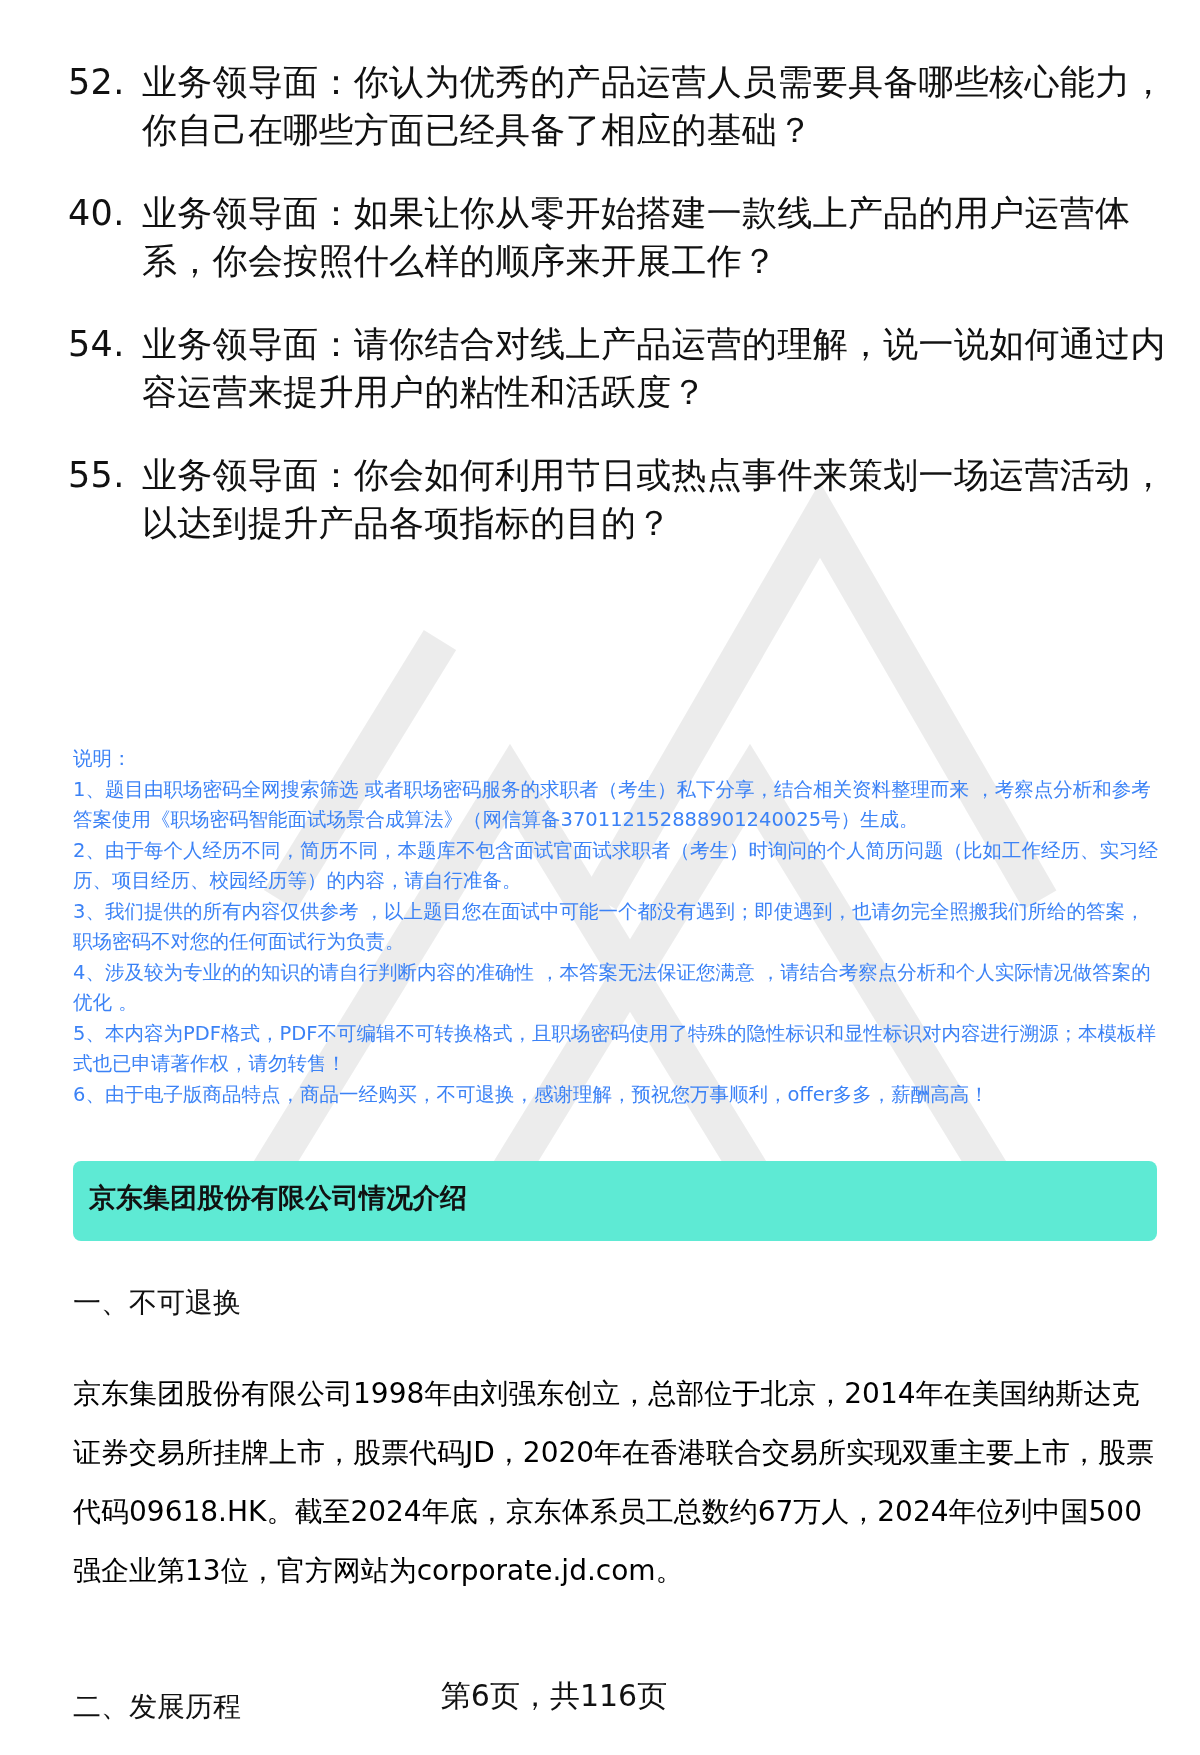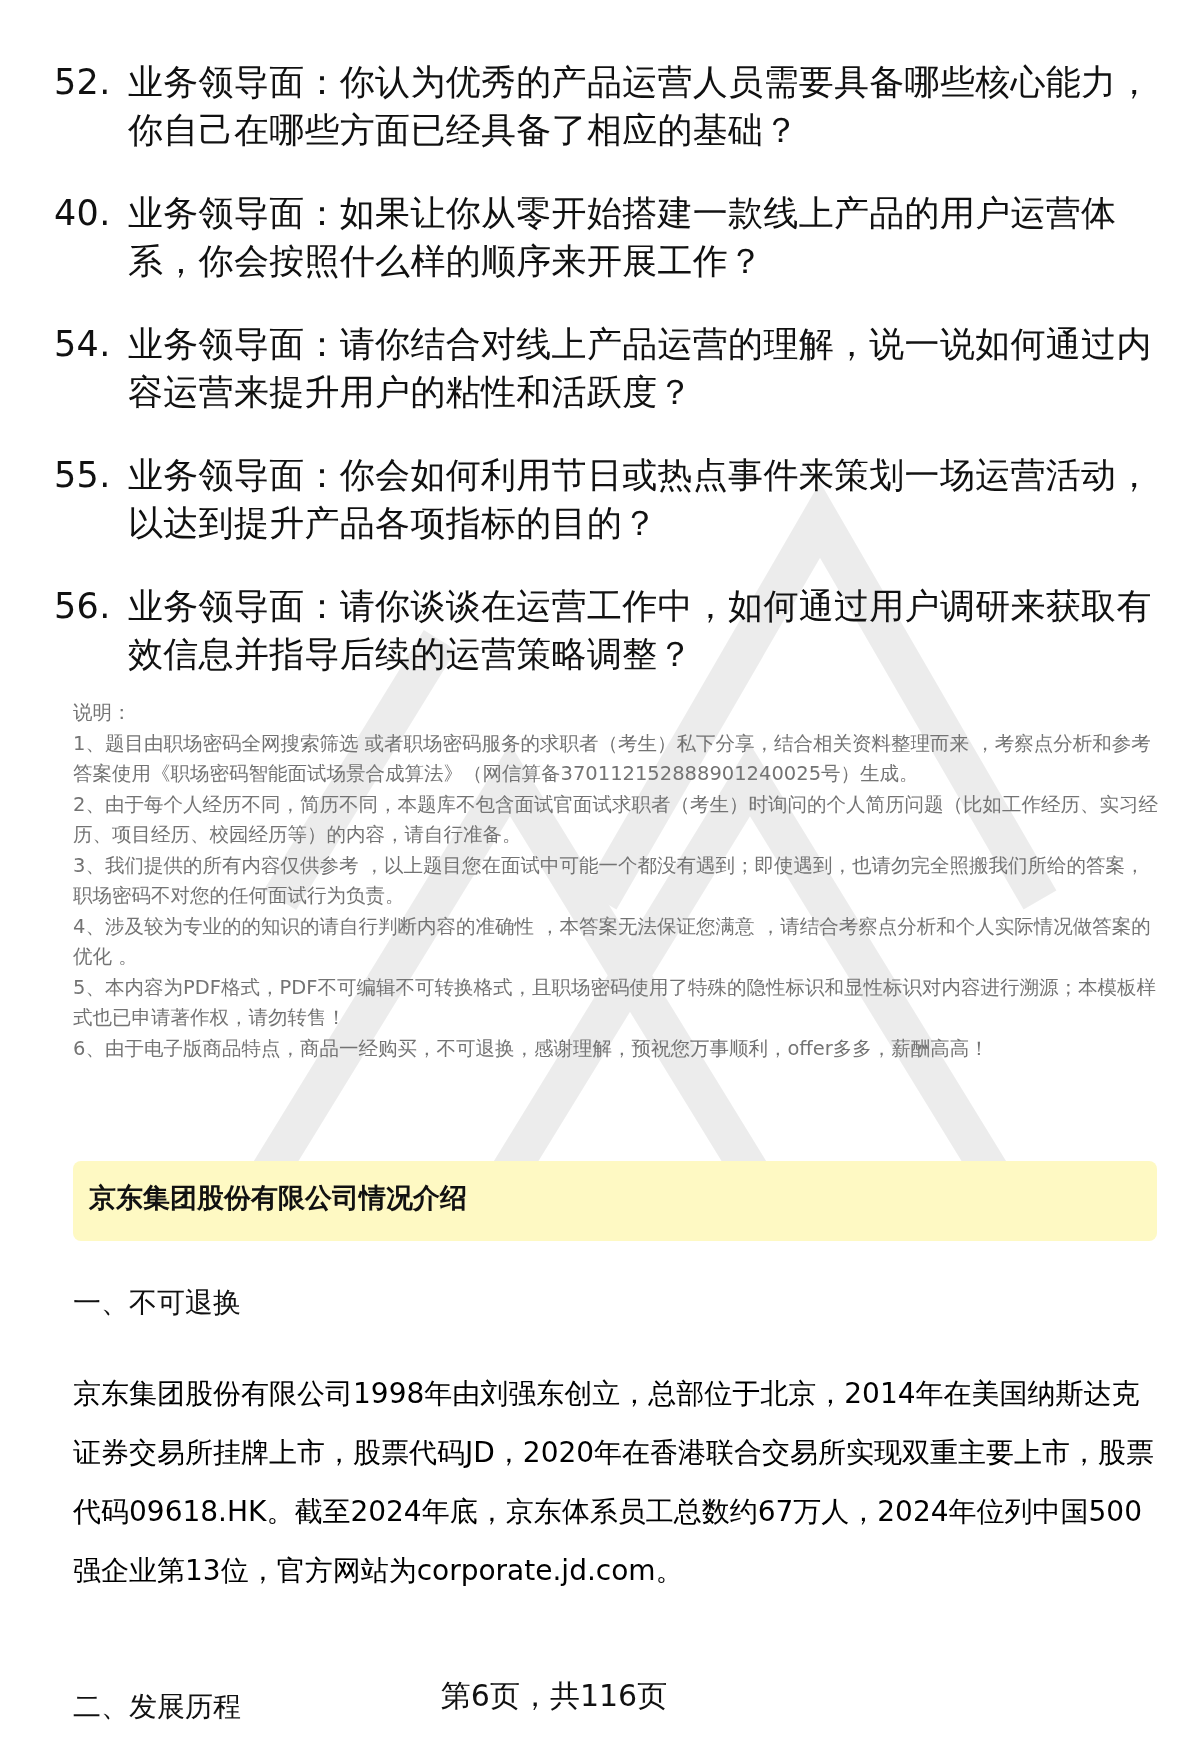--- a/index.html
+++ b/index.html
@@ -12,7 +12,7 @@
     position: absolute; left: 180px; top: 480px; width: 900px; height: 760px;
     pointer-events: none; opacity: 0.07;
   }
-  .questions { position: absolute; left: 54px; top: 58px; width: 1100px; }
+  .questions { position: absolute; left: 68px; top: 58px; width: 1100px; }
   .q {
     display: flex; font-size: 35px; line-height: 48px; margin-bottom: 35px;
     letter-spacing: 0.3px;

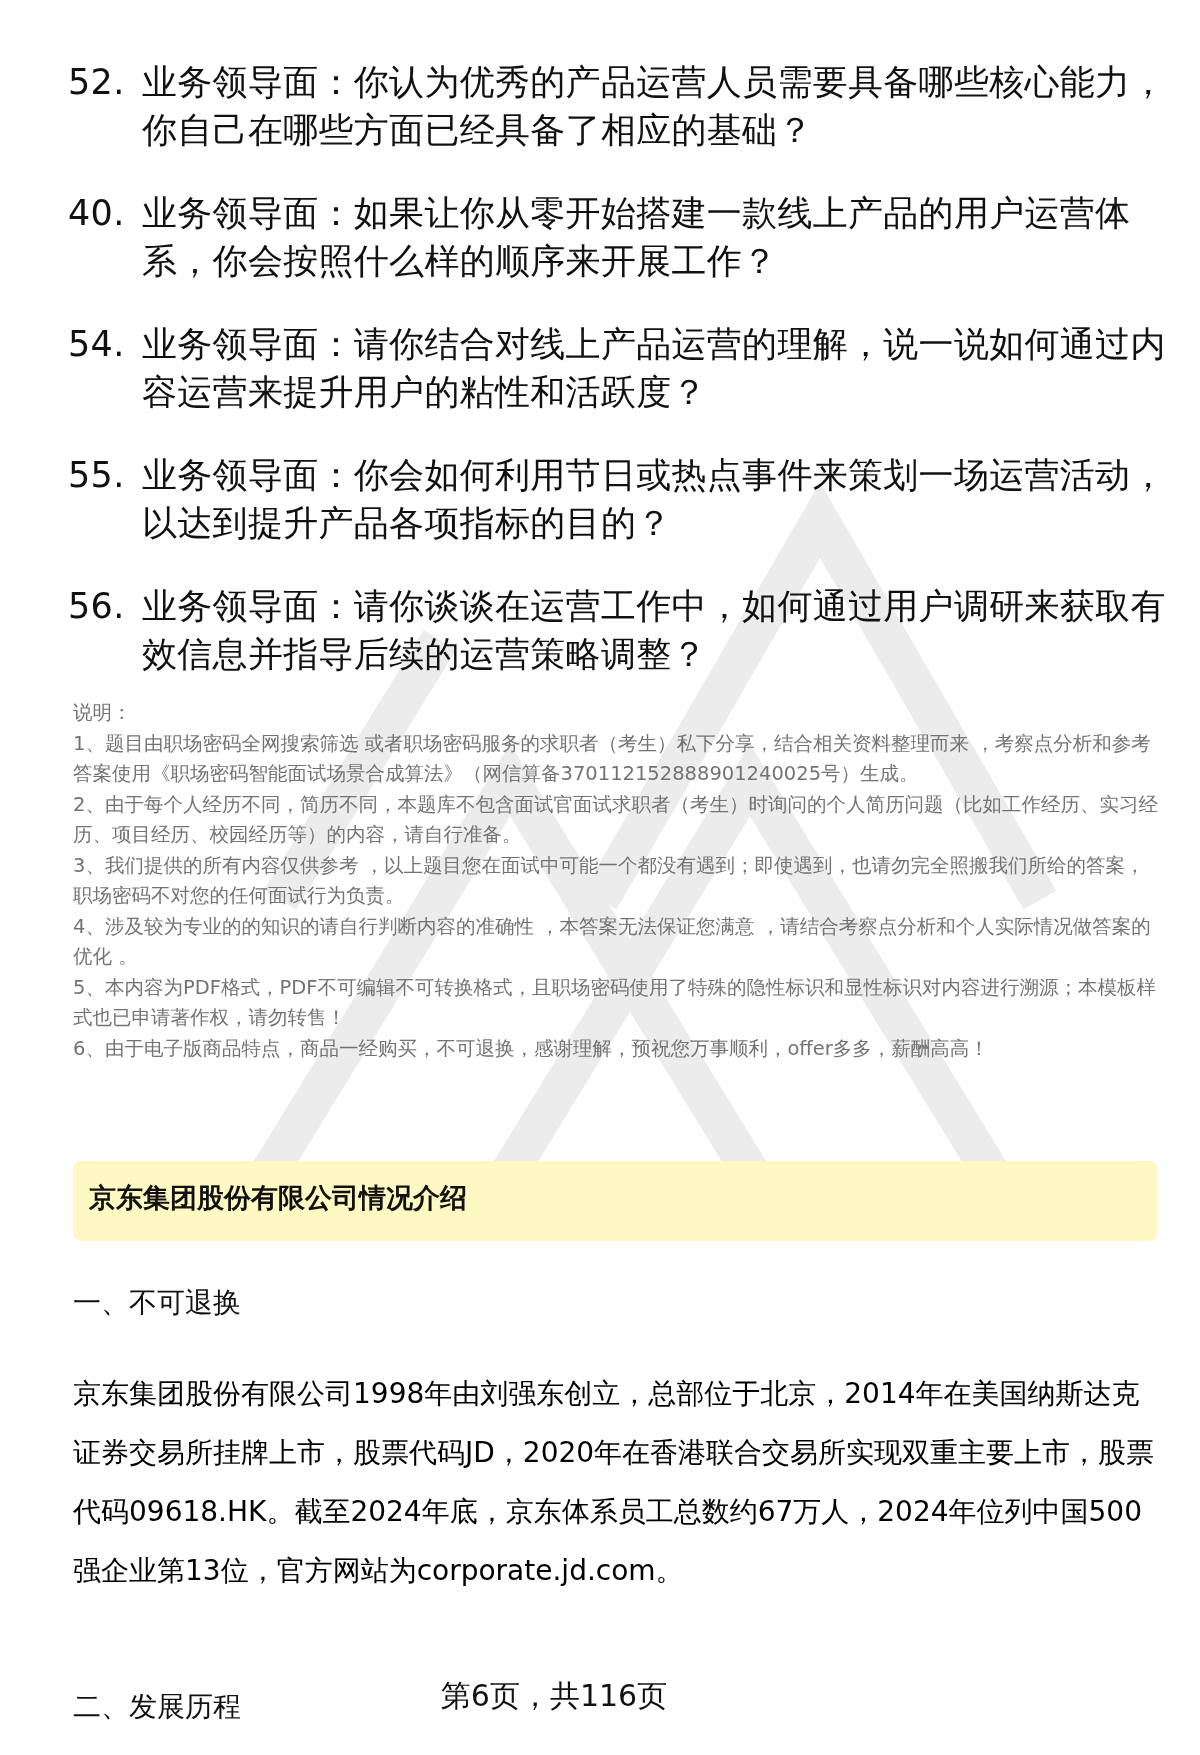--- a/index.html
+++ b/index.html
@@ -71,10 +71,6 @@
     <span class="num">55.</span>
     <span class="text">业务领导面：你会如何利用节日或热点事件来策划一场运营活动，以达到提升产品各项指标的目的？</span>
   </div>
-  <div class="q">
-    <span class="num">56.</span>
-    <span class="text">业务领导面：请你谈谈在运营工作中，如何通过用户调研来获取有效信息并指导后续的运营策略调整？</span>
-  </div>
 </div>
 
 <div class="notes">

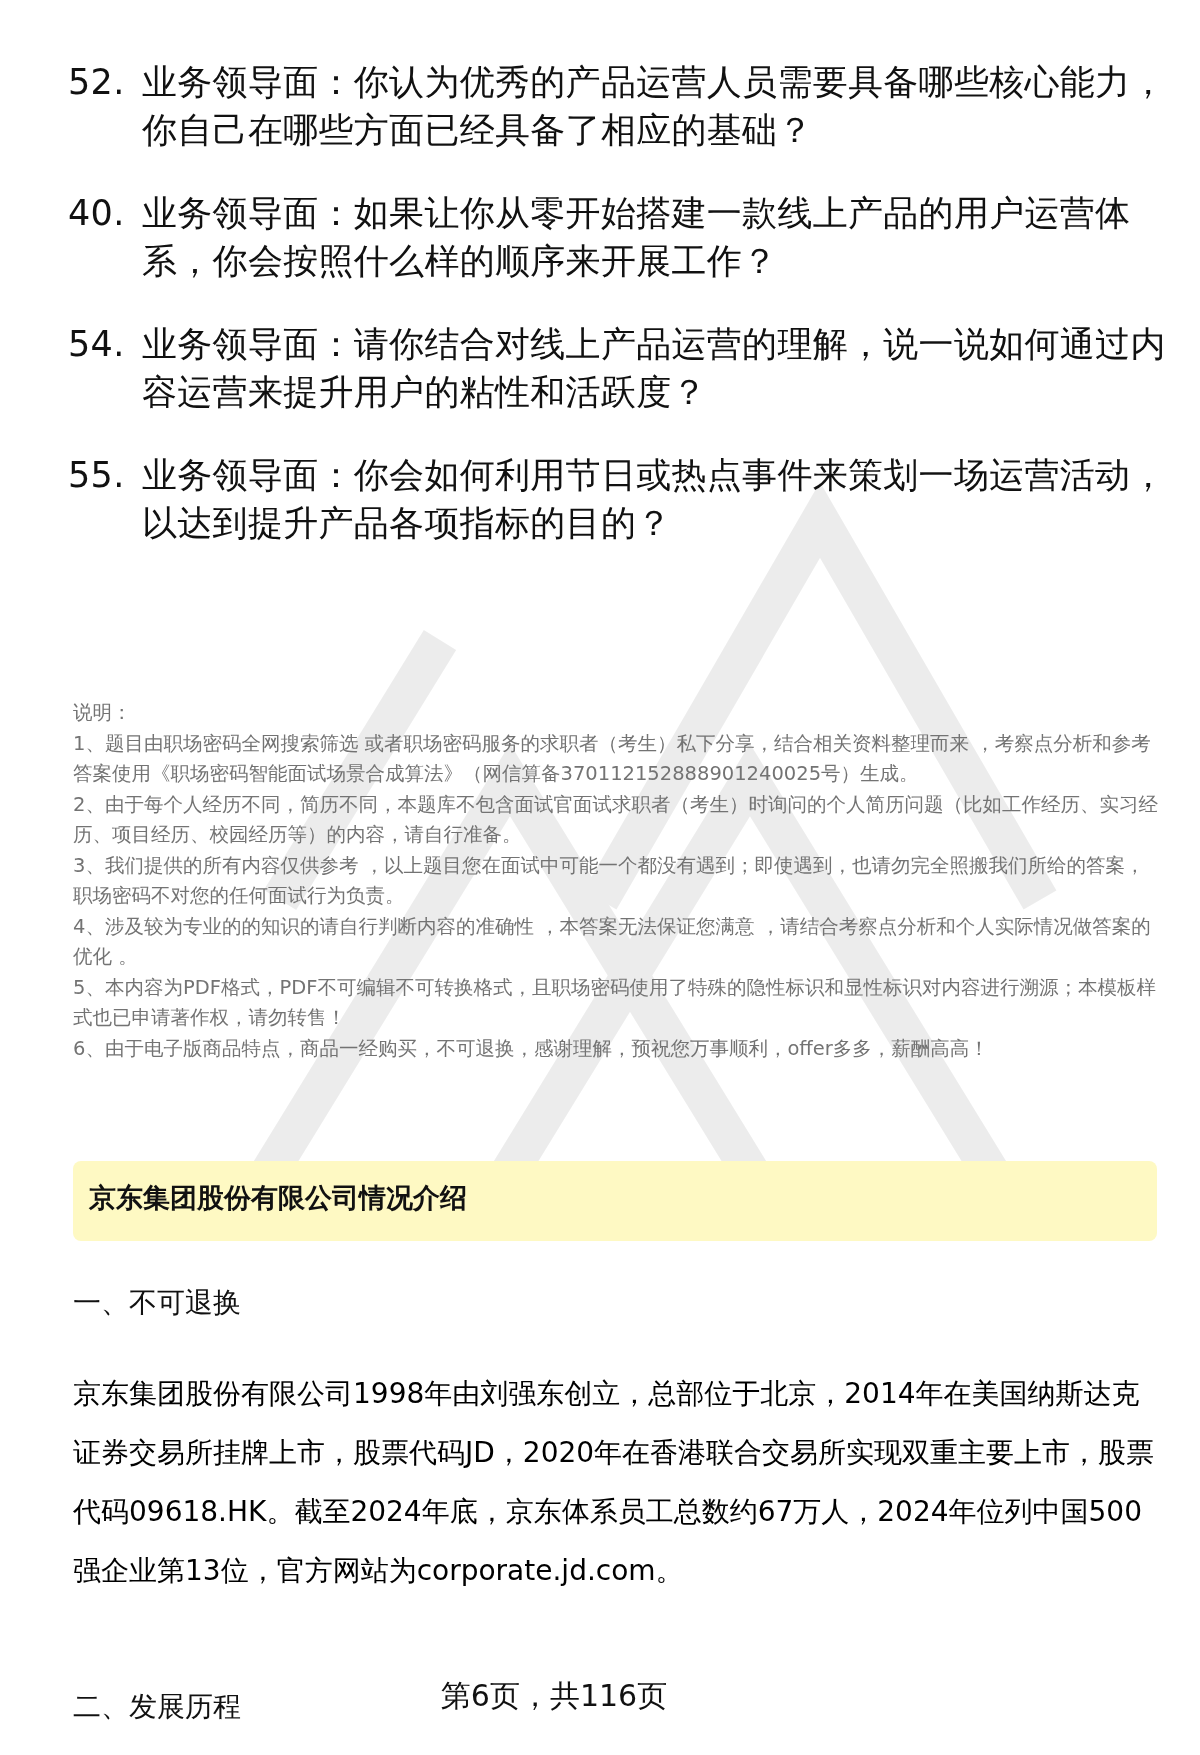--- a/index.html
+++ b/index.html
@@ -20,8 +20,8 @@
   .q .num { width: 74px; flex: none; }
   .q .text { flex: 1; width: 1010px; }
   .notes {
-    position: absolute; left: 73px; top: 698px; width: 1085px;
-    font-size: 19.5px; line-height: 30.5px; color: #737373;
+    position: absolute; left: 73px; top: 744px; width: 1085px;
+    font-size: 19.5px; line-height: 30.5px; color: #3b82f6;
   }
   .notes p { margin: 0; }
   .section-box {

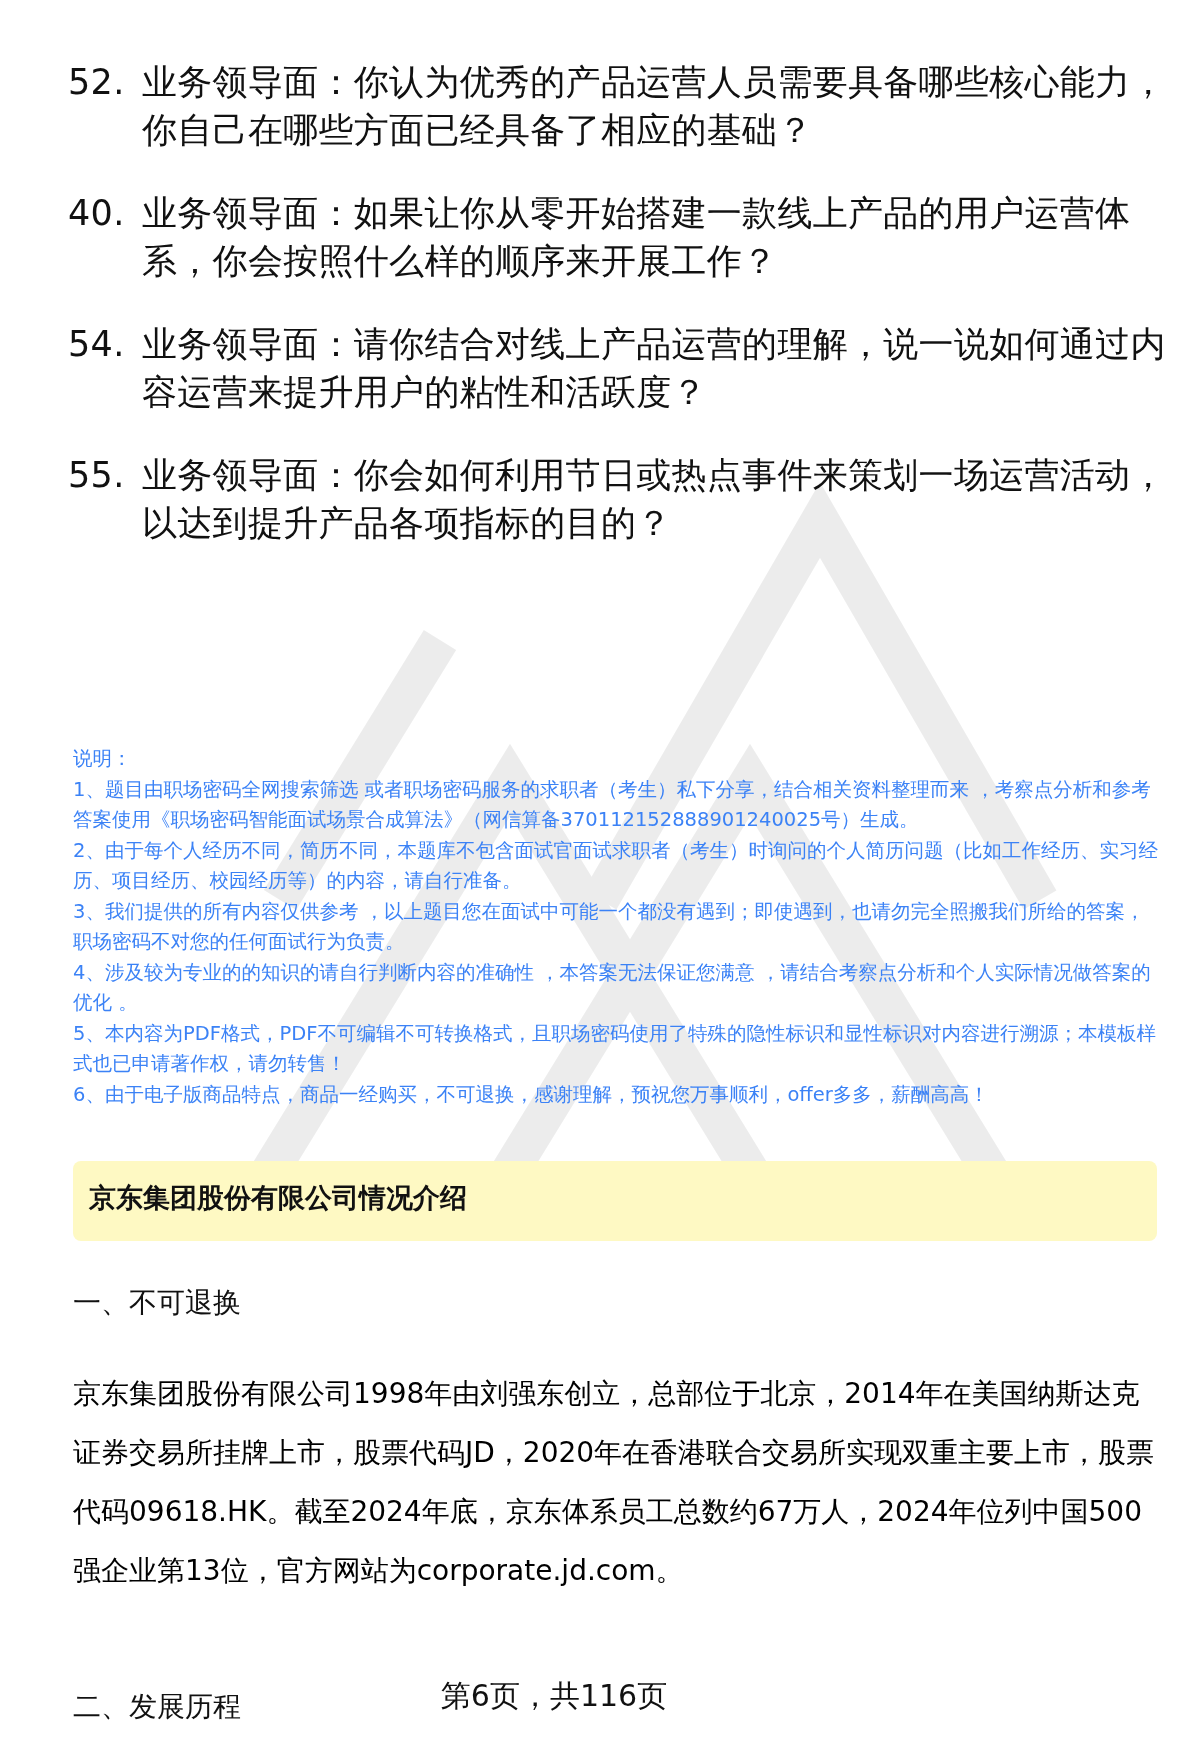--- a/index.html
+++ b/index.html
@@ -26,7 +26,7 @@
   .notes p { margin: 0; }
   .section-box {
     position: absolute; left: 73px; top: 1161px; width: 1084px; height: 80px;
-    background: #fef9c3; border-radius: 8px;
+    background: #5eead4; border-radius: 8px;
   }
   .section-box .title {
     position: absolute; left: 16px; top: 19px; font-size: 27px; font-weight: bold;

